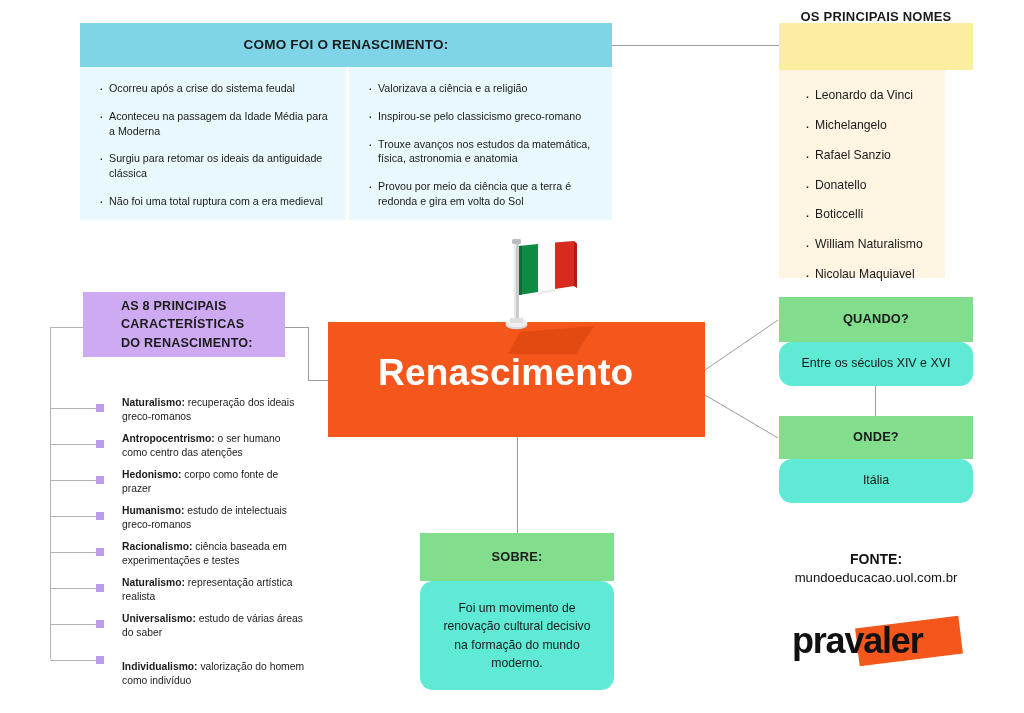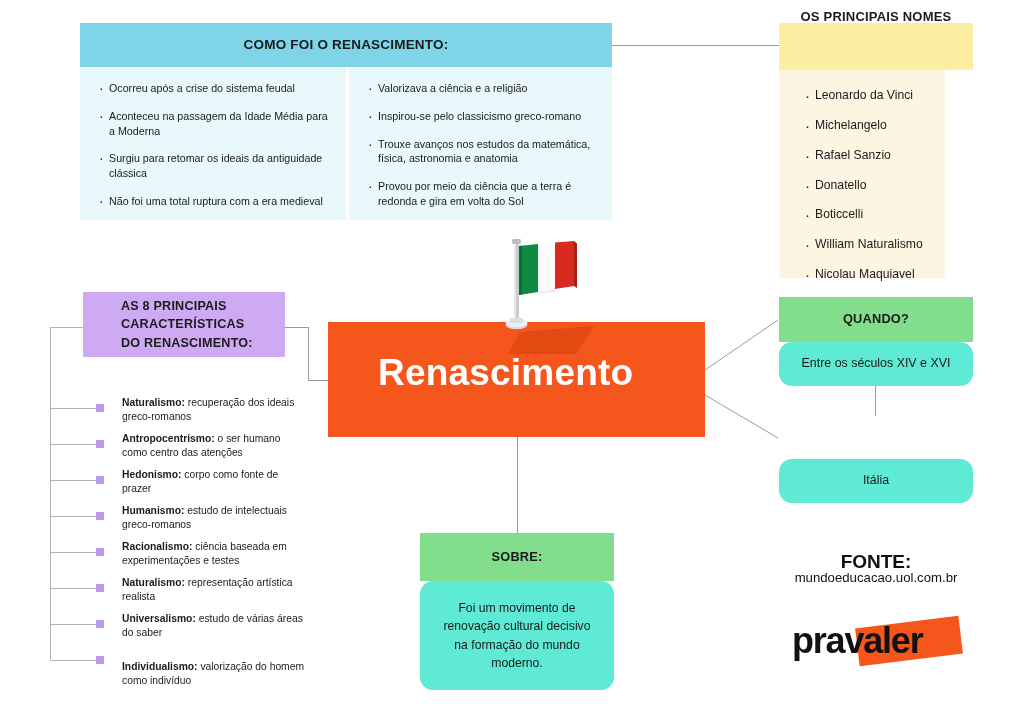--- a/index.html
+++ b/index.html
@@ -331,6 +331,9 @@
     <span>Entre os séculos XIV e XVI</span>
   </div>
 
+  <div class="card-header green-header" style="left:779px; top:416px; width:194px; height:43px;">
+    <span>ONDE?</span>
+  </div>
   <div class="card-body green-body" style="left:779px; top:459px; width:194px; height:44px;">
     <span>Itália</span>
   </div>

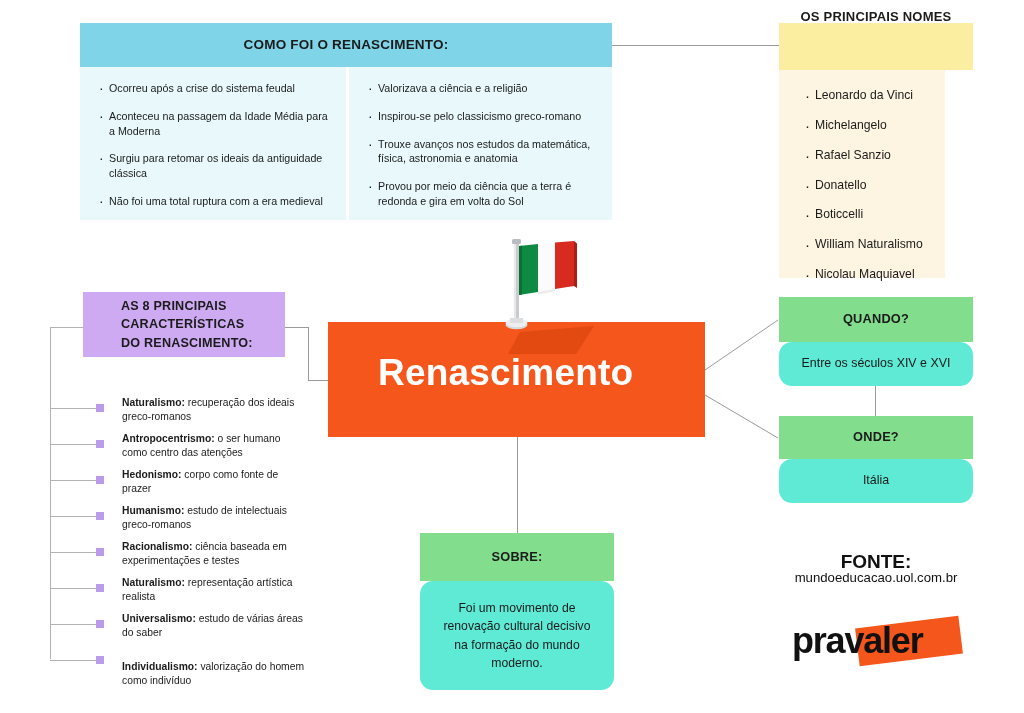--- a/index.html
+++ b/index.html
@@ -149,7 +149,7 @@
   
   .fonte-title {
     position: absolute;
-    font-size: 19px;
+    font-size: 14px;
     font-weight: bold;
     text-align: center;
     color: #111;

